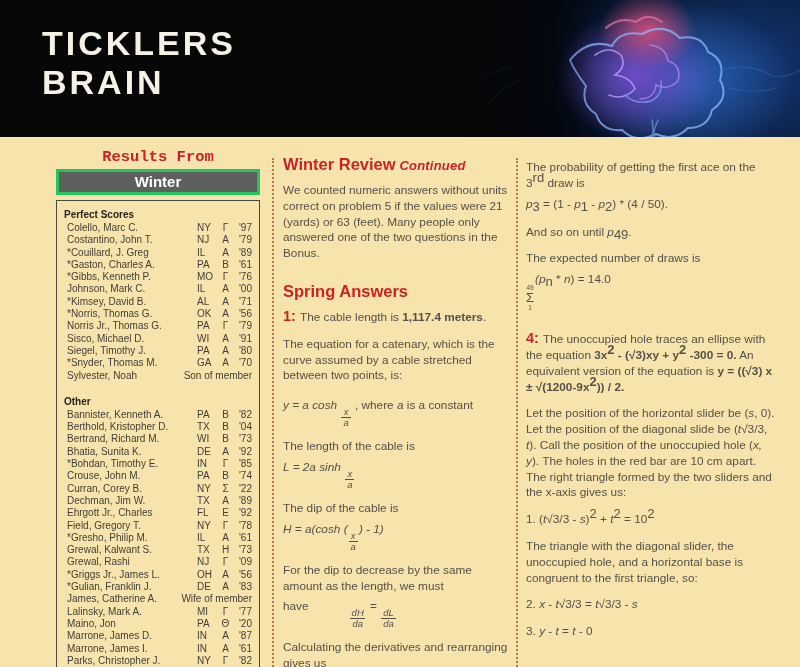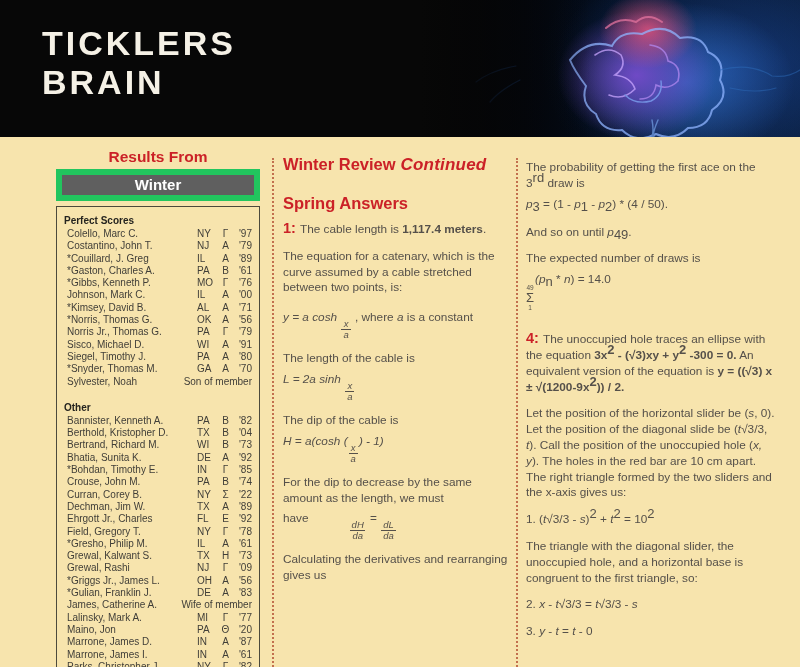--- a/index.html
+++ b/index.html
@@ -28,7 +28,7 @@
 
   
   .left-panel{position:absolute;left:56px;top:148px;width:204px;}
-  .results-from{color:#cb2127;font-weight:bold;font-size:15.5px;text-align:center;margin-bottom:3px;}
+  .results-from{color:#cb2127;font-weight:bold;font-size:15.5px;text-align:center;margin-bottom:3px;font-family:Liberation Mono, monospace;}
   .season-bar{background:#5f5f5f;border:6px solid #22c55e;color:#fff;font-weight:bold;
     font-size:15px;text-align:center;height:20px;line-height:20px;}
   .roster-box{border:1px solid #4c4a3c;margin-top:5px;padding:8px 7px 10px 7px;height:620px;}

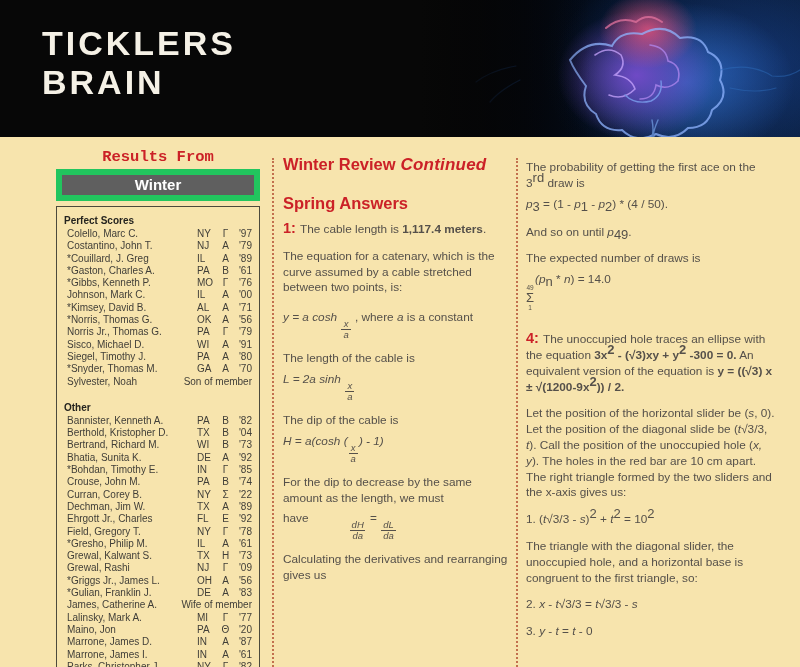--- a/index.html
+++ b/index.html
@@ -43,7 +43,7 @@
 
   
   .blk-h2{color:#cb2127;font-weight:bold;font-size:16.5px;line-height:19px;margin:0 0 8px 0;}
-  .blk-h2 .h-cont{font-style:italic;font-size:17px;font-weight:bold;letter-spacing:.2px;}
+  .blk-h2 .h-cont{font-style:italic;font-size:13px;font-weight:bold;letter-spacing:.2px;}
   .blk-h2:not(:first-child){margin-top:20px;}
   .blk-p{margin:0 0 11px 0;}
   .blk-p2{margin:0 0 2px 0;}

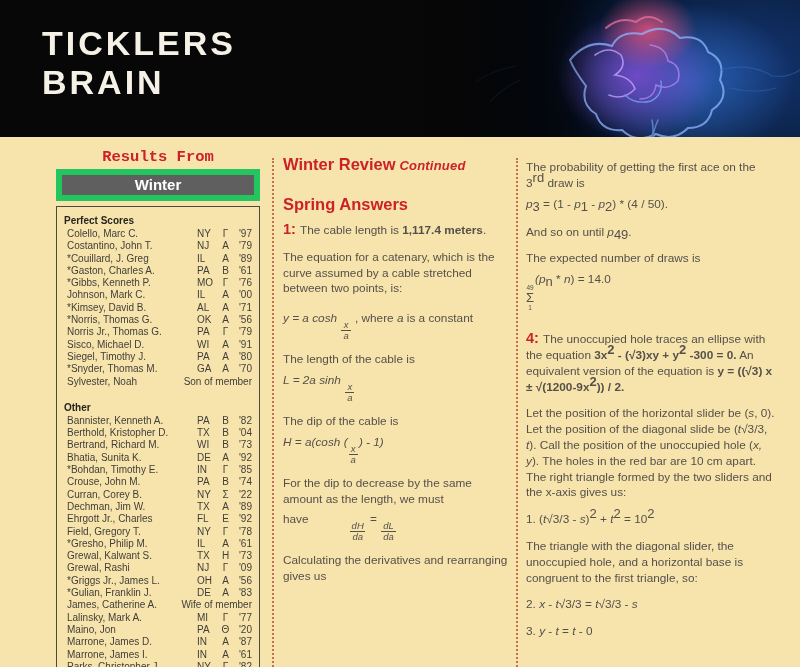--- a/index.html
+++ b/index.html
@@ -29,7 +29,7 @@
   
   .left-panel{position:absolute;left:56px;top:148px;width:204px;}
   .results-from{color:#cb2127;font-weight:bold;font-size:15.5px;text-align:center;margin-bottom:3px;font-family:Liberation Mono, monospace;}
-  .season-bar{background:#5f5f5f;border:6px solid #22c55e;color:#fff;font-weight:bold;
+  .season-bar{background:#5f5f5f;border:3px solid #22c55e;color:#fff;font-weight:bold;
     font-size:15px;text-align:center;height:20px;line-height:20px;}
   .roster-box{border:1px solid #4c4a3c;margin-top:5px;padding:8px 7px 10px 7px;height:620px;}
   .roster-heading{font-weight:bold;font-size:10px;color:#25241f;margin:0 0 2px 0;}

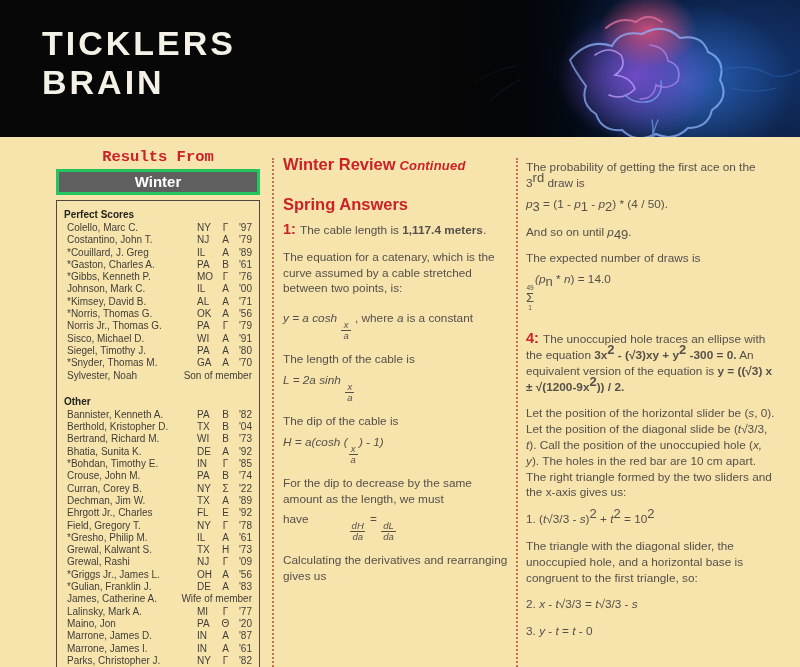--- a/index.html
+++ b/index.html
@@ -311,6 +311,7 @@
 
   <div class="col" id="mid-col" style="left:283px;top:155px;width:228px;">
       <div class="blk-h2"><span class="h-main">Winter Review</span><span class="h-cont"> Continued</span></div>
+      <div class="blk-p"><span>We counted numeric answers without units correct on problem 5 if the values were 21 (yards) or 63 (feet). Many people only answered one of the two questions in the Bonus.</span></div>
       <div class="blk-h2"><span class="h-main">Spring Answers</span></div>
       <div class="blk-p"><span class="marker">1: </span><span>The cable length is </span><span class="b">1,117.4 meters</span><span>.</span></div>
       <div class="blk-p"><span>The equation for a catenary, which is the curve assumed by a cable stretched between two points, is:</span></div>

